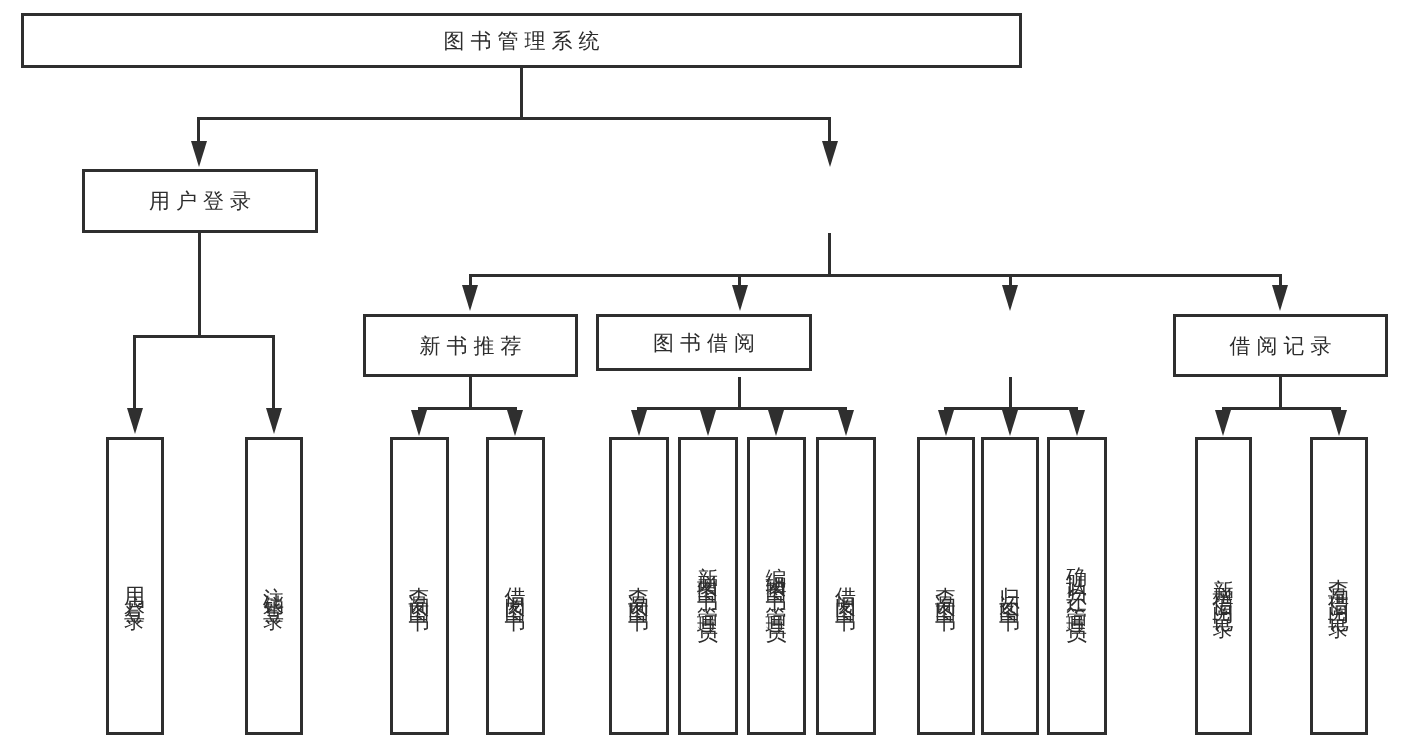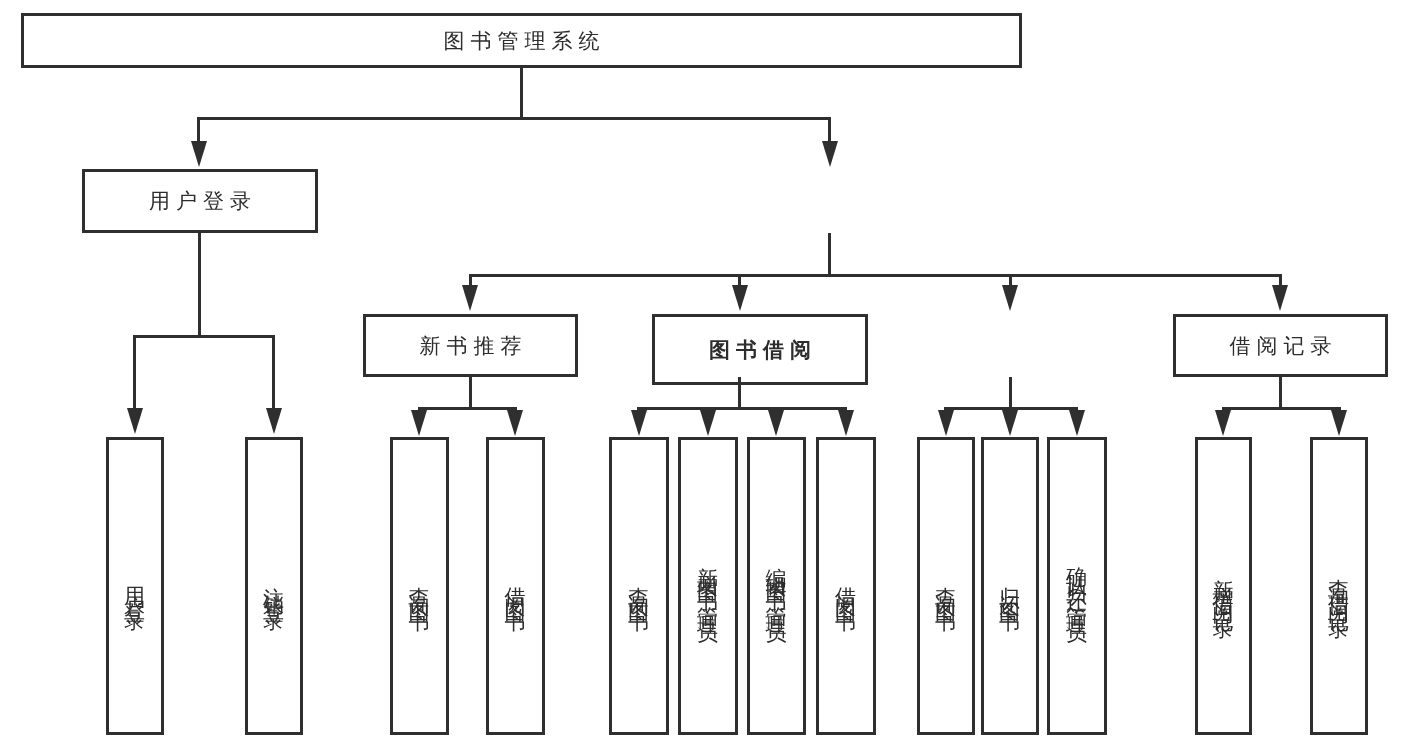--- a/index.html
+++ b/index.html
@@ -99,7 +99,7 @@
   <div class="box hbox" style="left:363px;top:314px;width:215px;height:63px;">
     <span>新书推荐</span>
   </div>
-  <div class="box hbox" style="left:652px;top:314px;width:216px;height:71px;font-weight:bold;">
+  <div class="box hbox" style="left:596px;top:314px;width:216px;height:57px;">
     <span>图书借阅</span>
   </div>
   <div class="box hbox" style="left:1173px;top:314px;width:215px;height:63px;">

